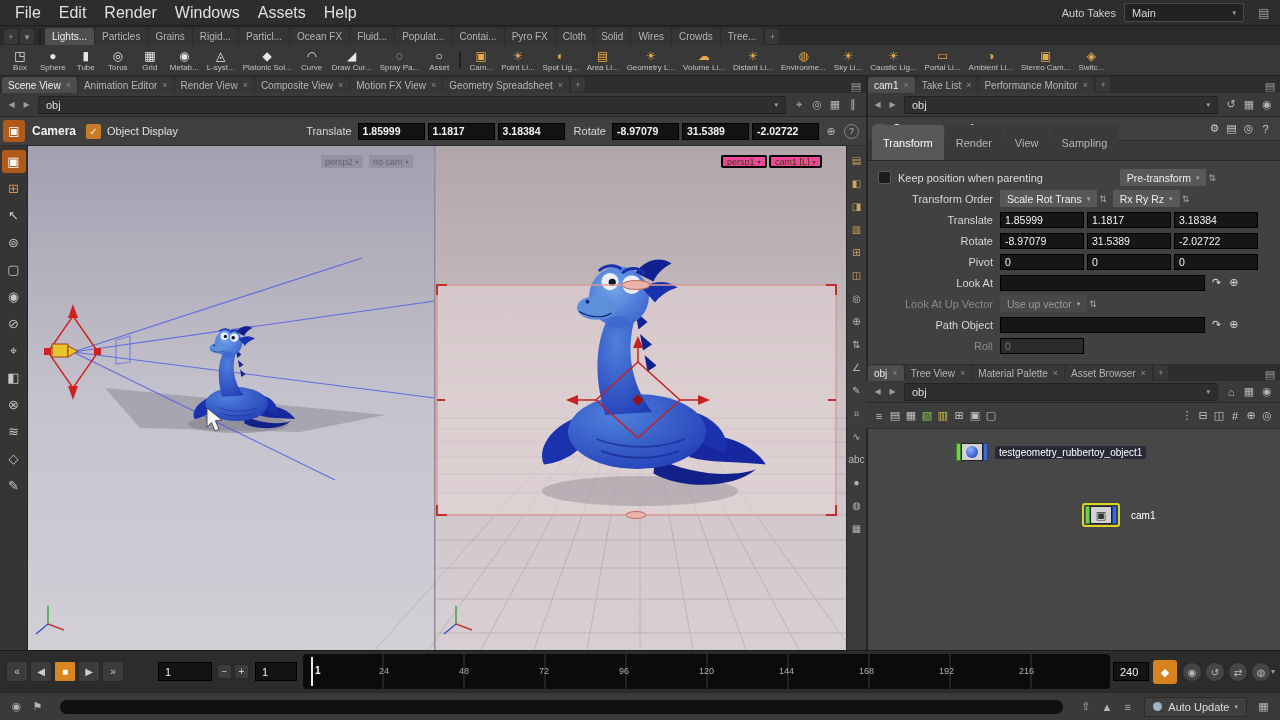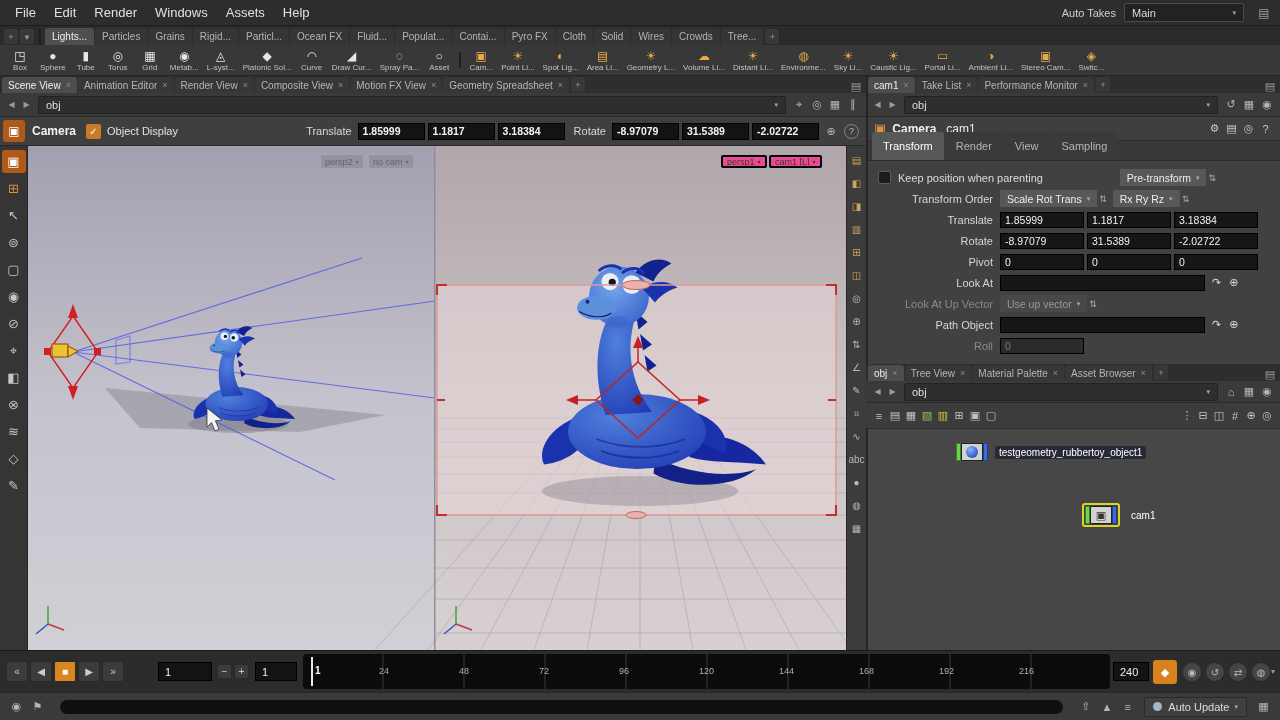--- a/index.html
+++ b/index.html
@@ -12,7 +12,7 @@
 .caret{font-size:7px;color:#aaa;margin-left:5px}
 
 .menubar{left:0;top:0;width:1280px;height:26px;background:#2d2d2d;border-bottom:1px solid #1c1c1c;padding:0 6px}
-.menu-item{padding:0 9px;font-size:13px;color:#e0e0e0;height:14px;display:flex;align-items:center;cursor:default}
+.menu-item{padding:0 9px;font-size:16px;color:#e0e0e0;height:14px;display:flex;align-items:center;cursor:default}
 .auto-takes{font-size:11px;color:#cfcfcf;margin-right:8px}
 .take-combo{height:19px;width:120px;background:#222;border:1px solid #4a4a4a;border-radius:2px;padding:0 7px;font-size:11px;color:#ddd}
 .menu-corner{width:20px;text-align:center;color:#9a9a9a;font-size:12px;margin-left:10px}

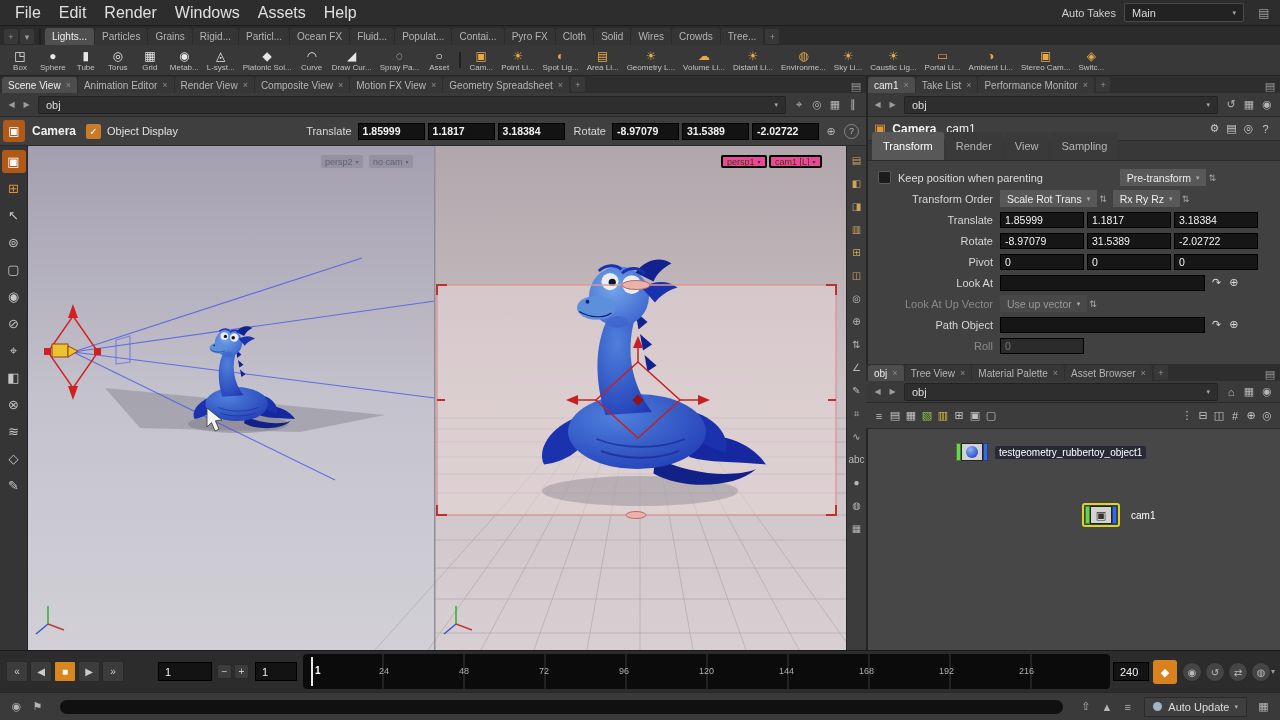--- a/index.html
+++ b/index.html
@@ -67,7 +67,7 @@
 .nh-name{font-size:12px;color:#eee}
 .nh-btn{width:17px;height:17px;display:flex;align-items:center;justify-content:center;color:#c8c8c8;font-size:11px}
 .parmtabs{height:20px;background:#383838;display:flex;align-items:flex-end;padding:0 4px;border-bottom:1px solid #2c2c2c}
-.parmtab{height:28px;padding:0 11px;display:flex;align-items:center;background:#3a3a3a;color:#b5b5b5;font-size:11px;margin-right:1px;border-radius:3px 3px 0 0}
+.parmtab{height:35px;padding:0 11px;display:flex;align-items:center;background:#3a3a3a;color:#b5b5b5;font-size:11px;margin-right:1px;border-radius:3px 3px 0 0}
 .parmtabs .parmtab:first-child{background:#585858;color:#fff}
 .params{background:#414141;padding-top:6px;overflow:hidden}
 .prow{display:flex;align-items:center;height:21px;padding-right:4px}

